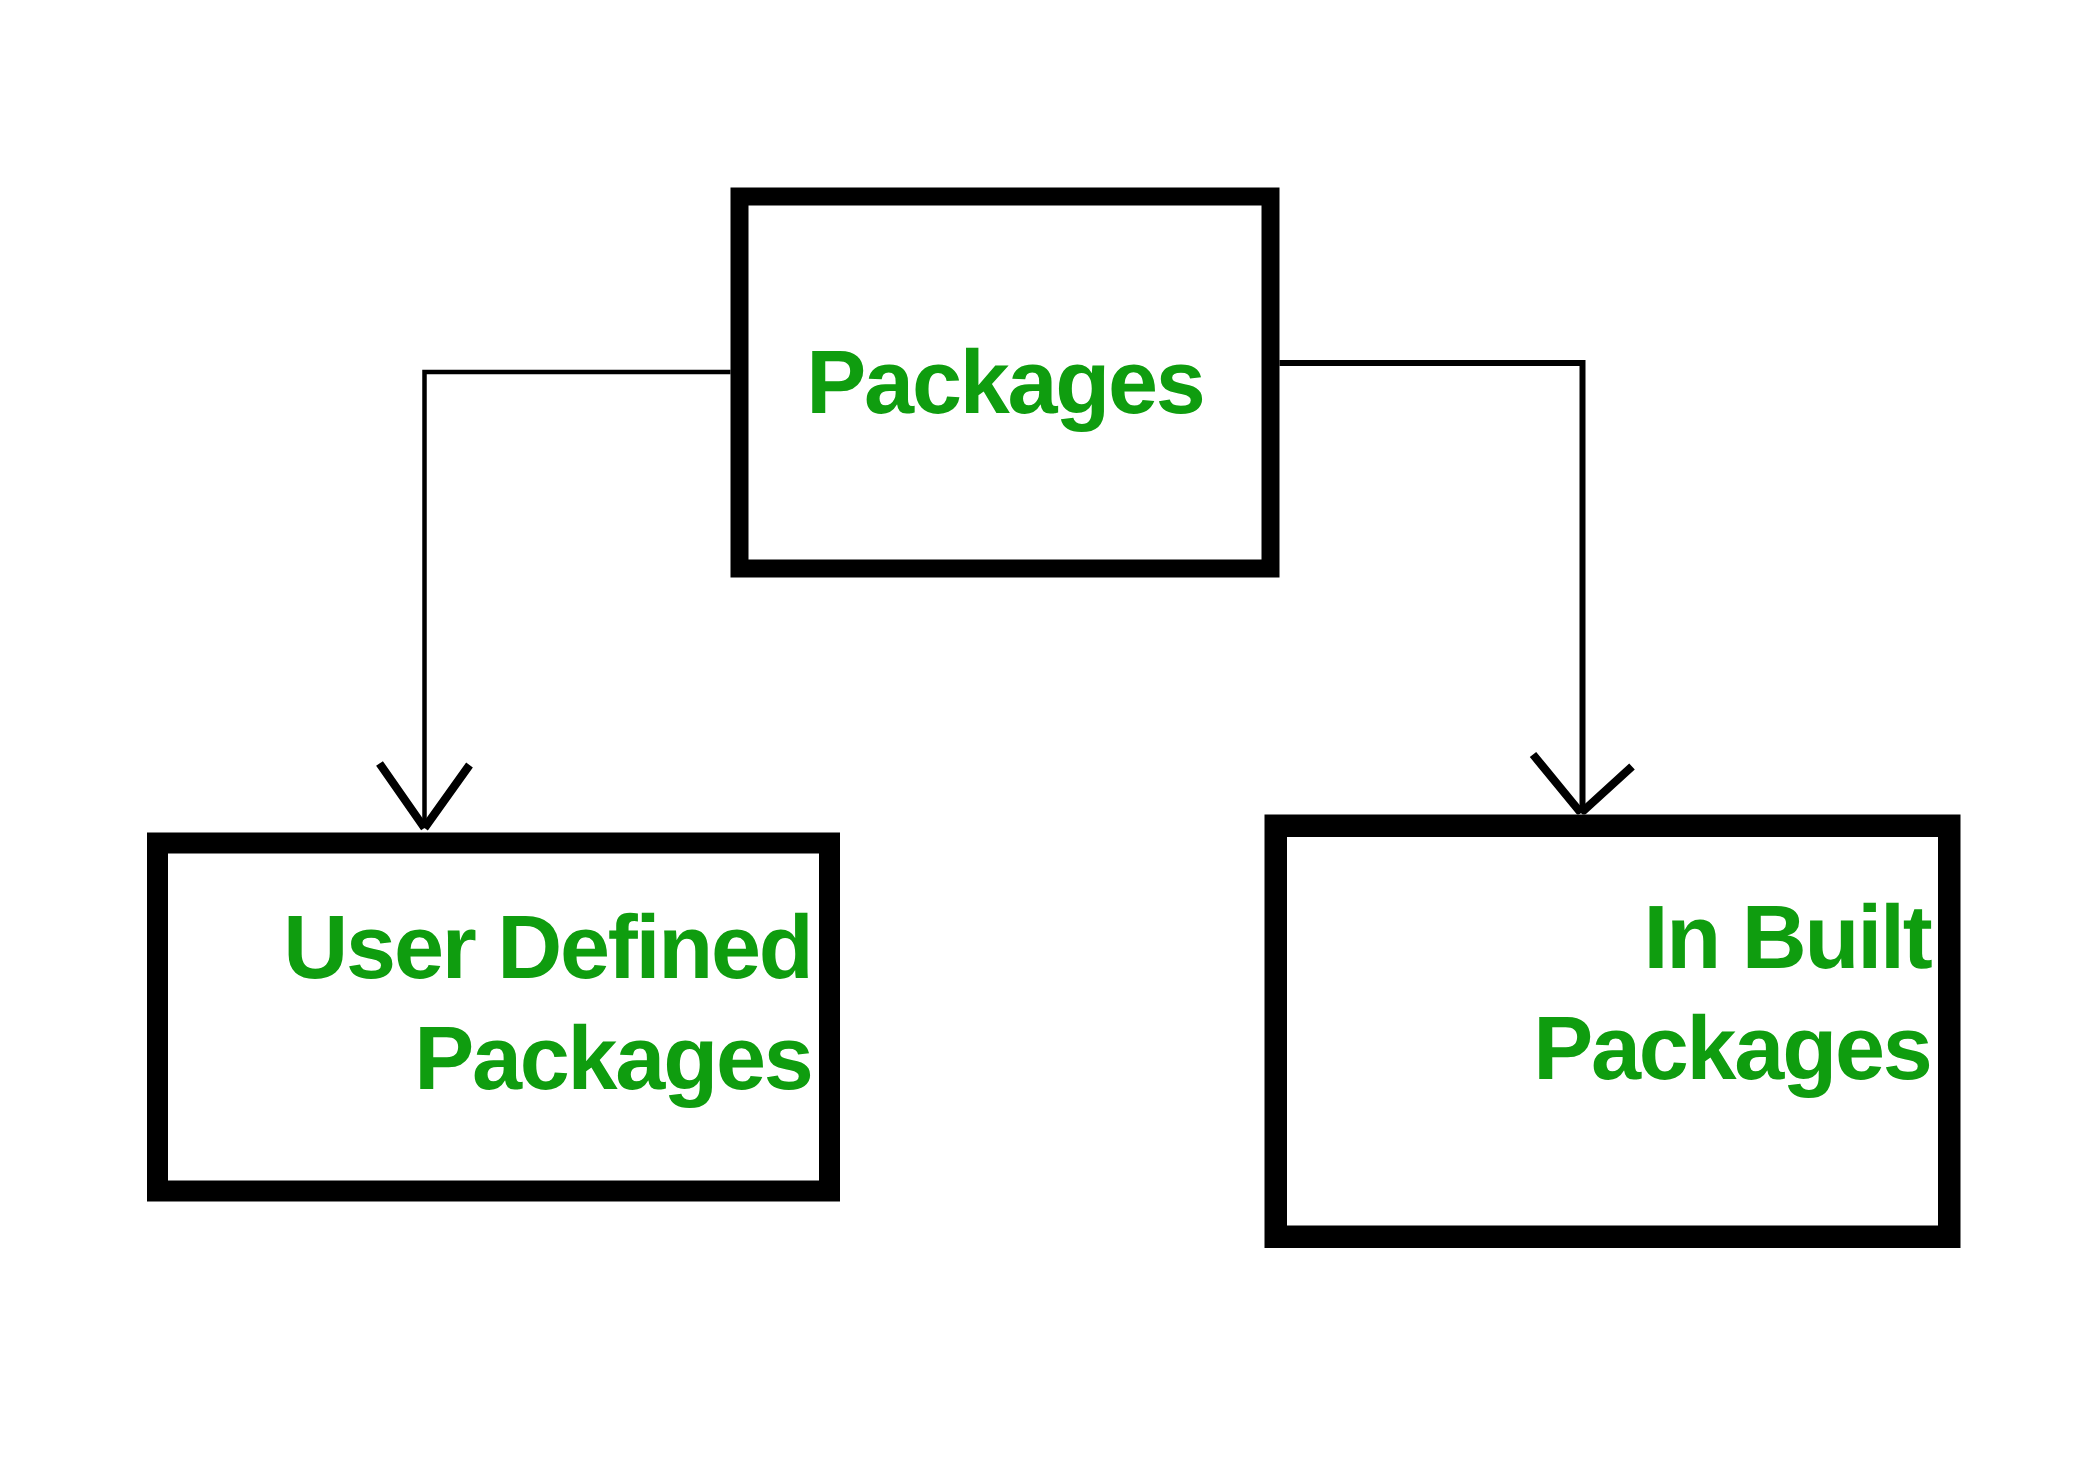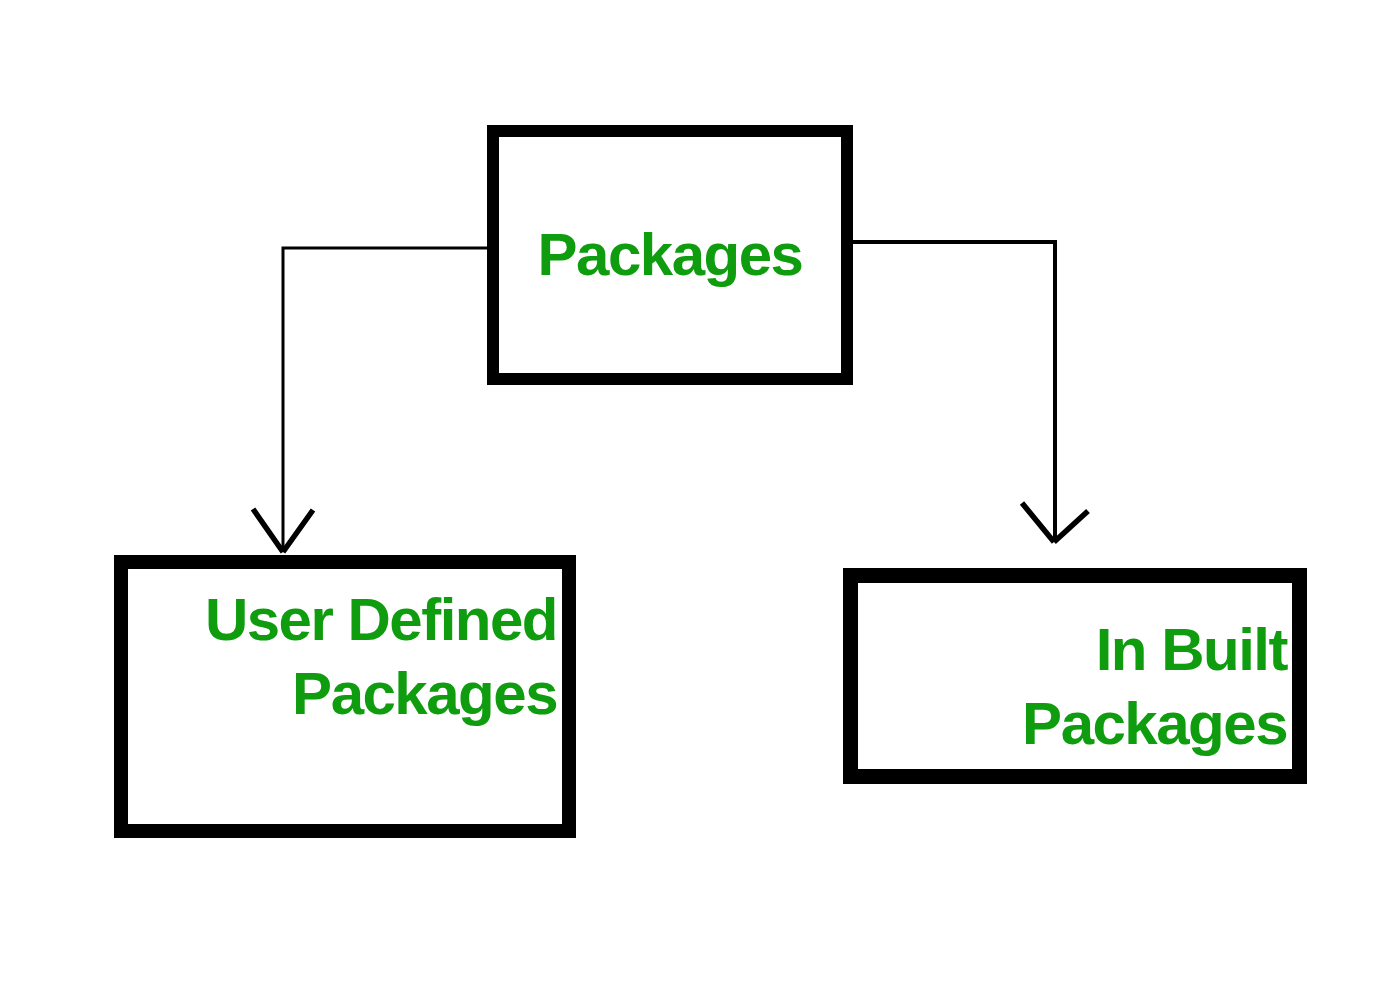--- a/index.html
+++ b/index.html
@@ -64,12 +64,12 @@
     justify-content: center;
   }
   .node-left {
-    left: 114px;
+    left: 98px;
     top: 555px;
     width: 462px;
-    height: 283px;
+    height: 246px;
     border-width: 14px;
-    padding: 14px 5px 0 28px;
+    padding: 26px 5px 0 28px;
   }
   .node-right {
     left: 843px;

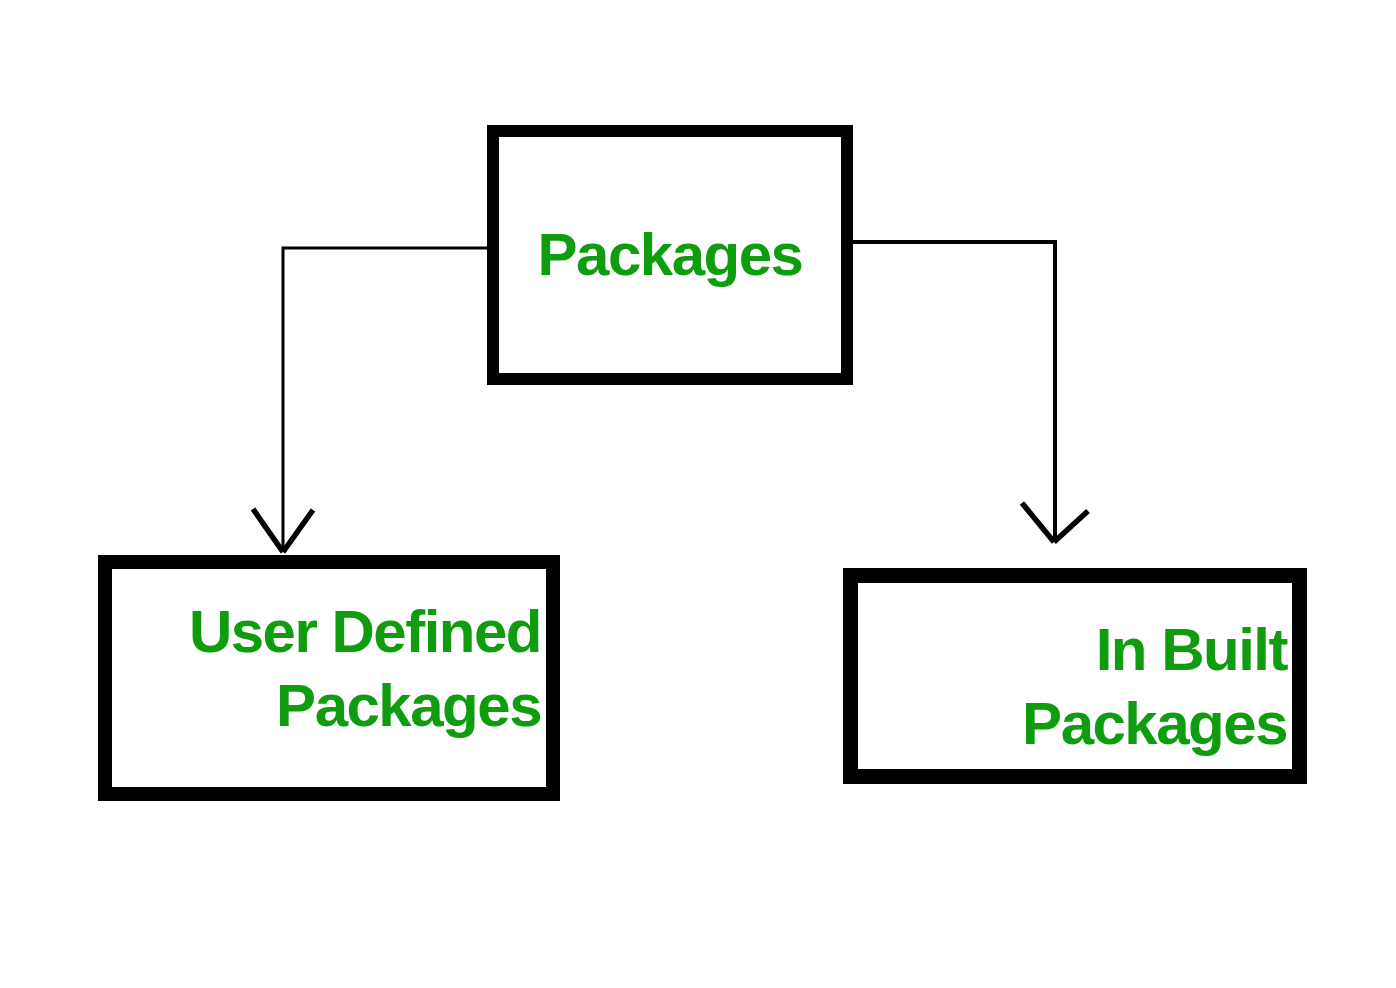--- a/index.html
+++ b/index.html
@@ -73,9 +73,9 @@
   }
   .node-right {
     left: 843px;
-    top: 568px;
+    top: 543px;
     width: 464px;
-    height: 216px;
+    height: 289px;
     border-width: 15px;
     padding: 30px 5px 0 44px;
   }

